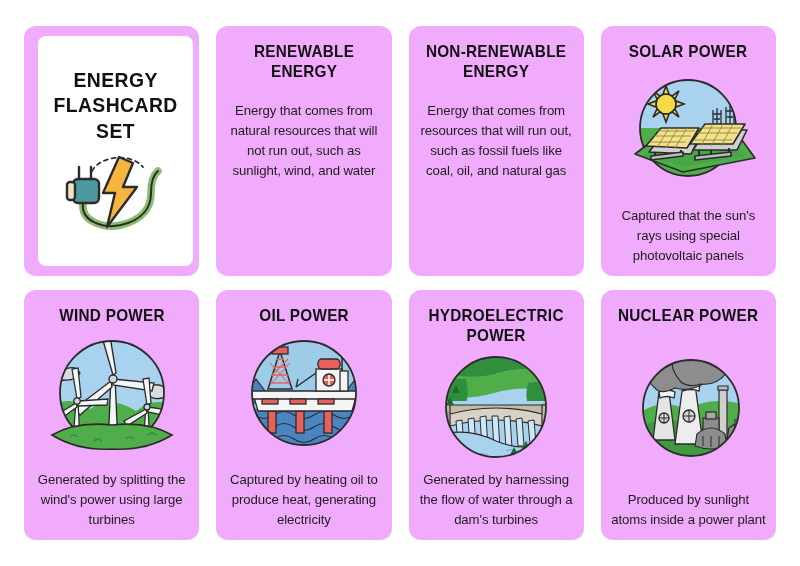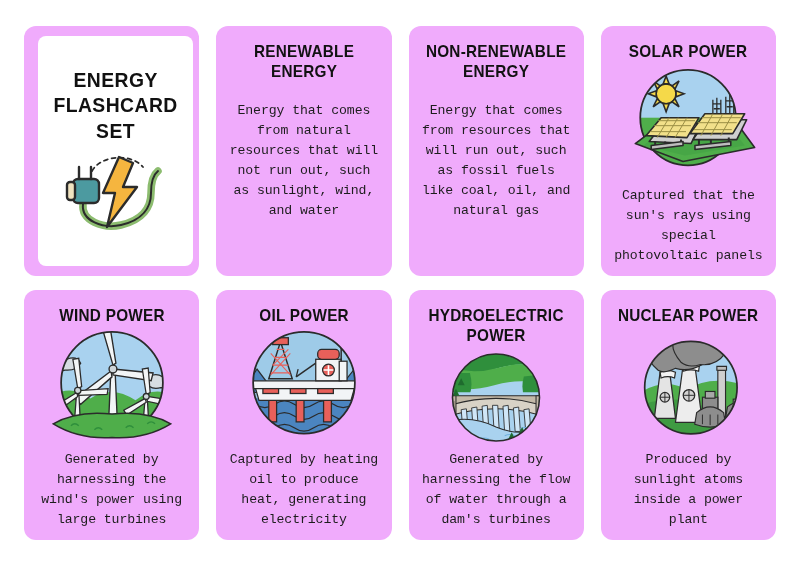--- a/index.html
+++ b/index.html
@@ -75,7 +75,7 @@
     width:108%;
   }
   .card-body{
-    font-family:Liberation Mono, monospace;
+    font-family:Liberation Sans, sans-serif;
     font-size:13.2px;
     line-height:1.52;
     color:#1d1d1d;

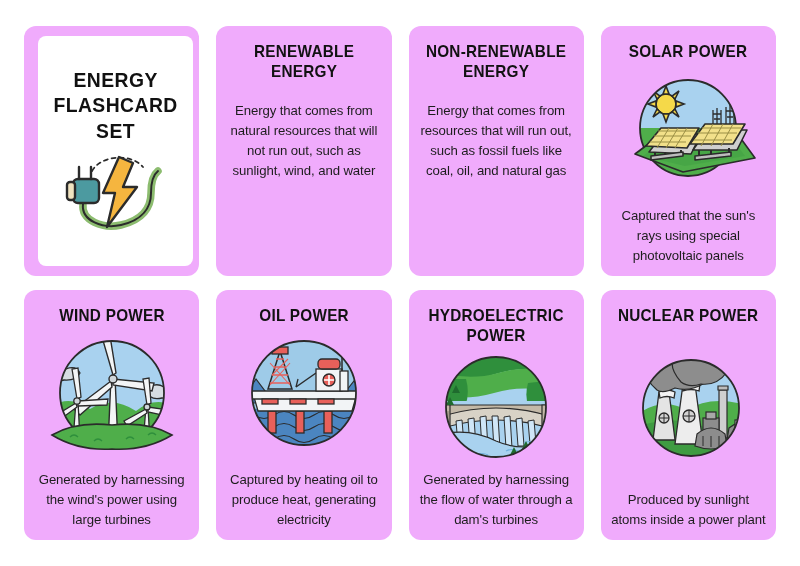--- a/index.html
+++ b/index.html
@@ -245,7 +245,7 @@
           </g>
         </svg>
       </div>
-      <div class="card-body">Generated by harnessing the wind's power using large turbines</div>
+      <div class="card-body">Generated by splitting the wind's power using large turbines</div>
     </div>
 
     <div class="card illus">

